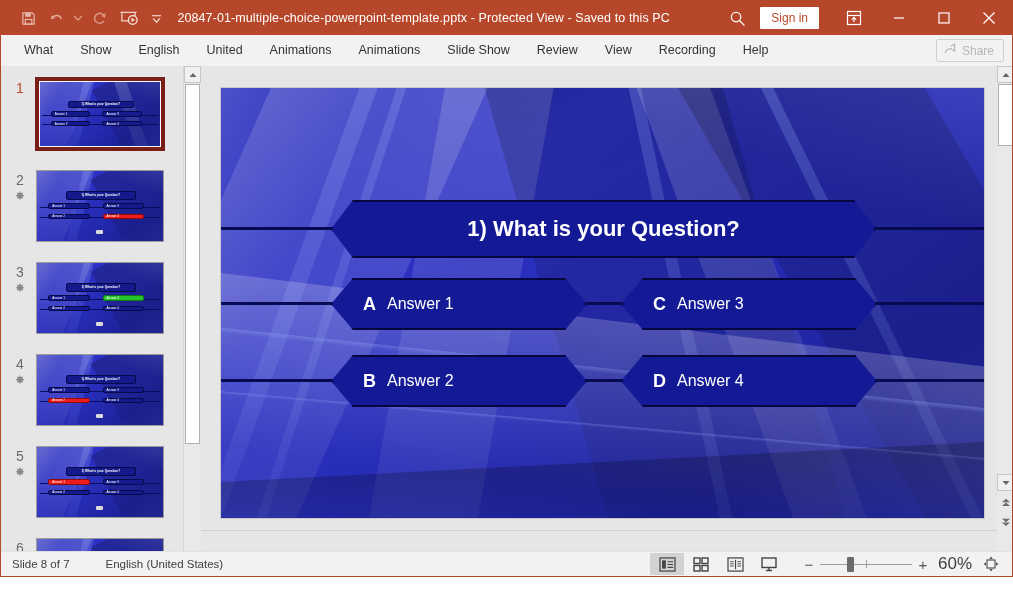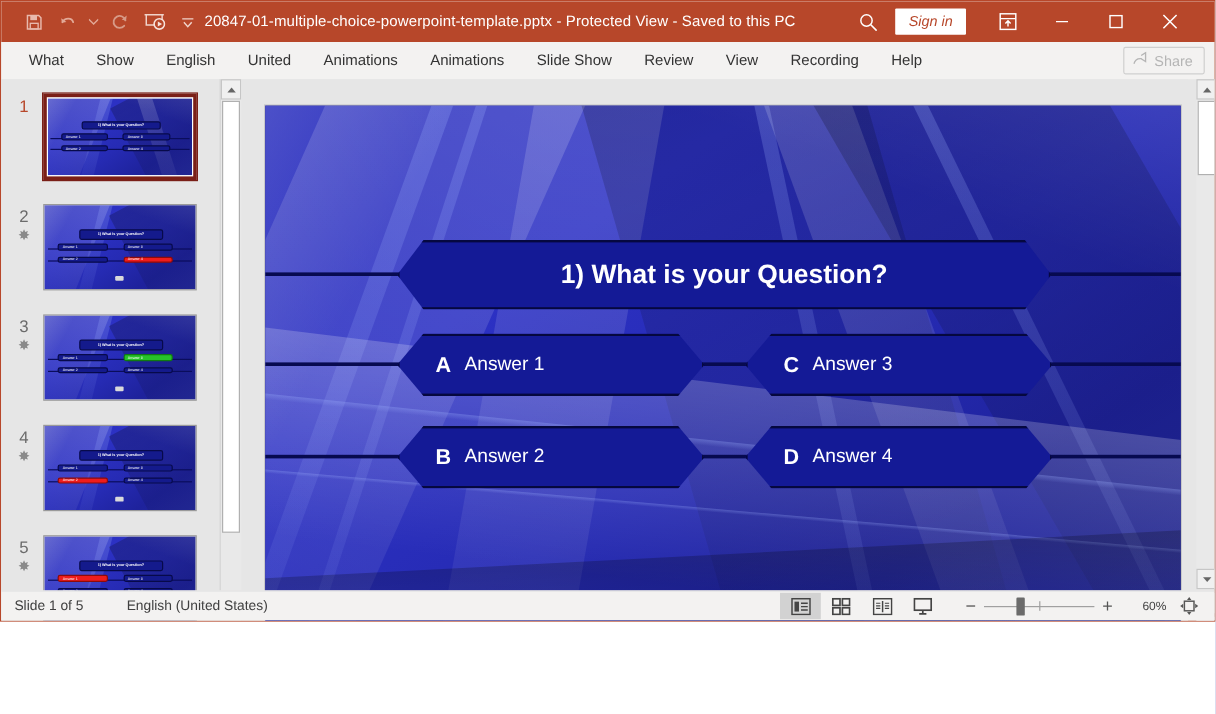--- a/index.html
+++ b/index.html
@@ -17,7 +17,7 @@
   .app {
     position: relative;
     width: 1013px;
-    height: 518px;
+    height: 577px;
     box-sizing: border-box;
     border: 1px solid #b7472a;
     background: #f3f2f1;

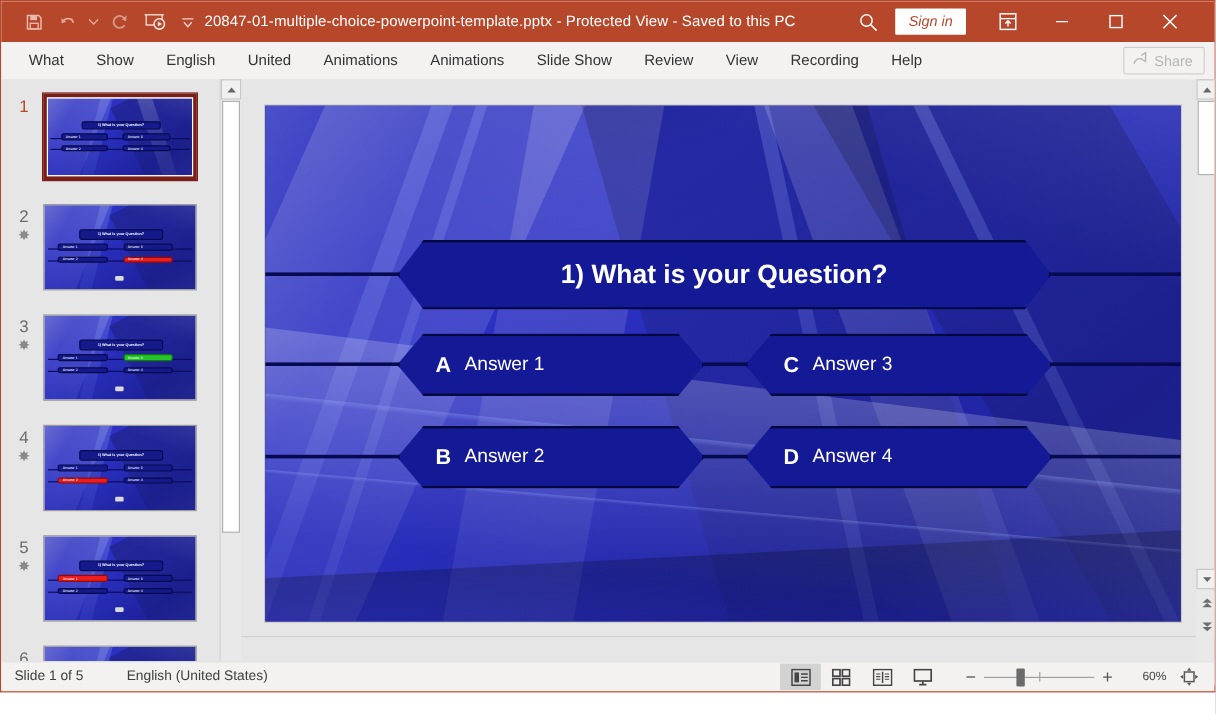--- a/index.html
+++ b/index.html
@@ -71,8 +71,7 @@
     align-items: center;
     height: 34px;
     gap: 0px;
-    padding-right: 16px;
-    font-style: italic;
+    padding-right: 2px;
   }
   .search-btn {
     width: 38px; height: 34px;

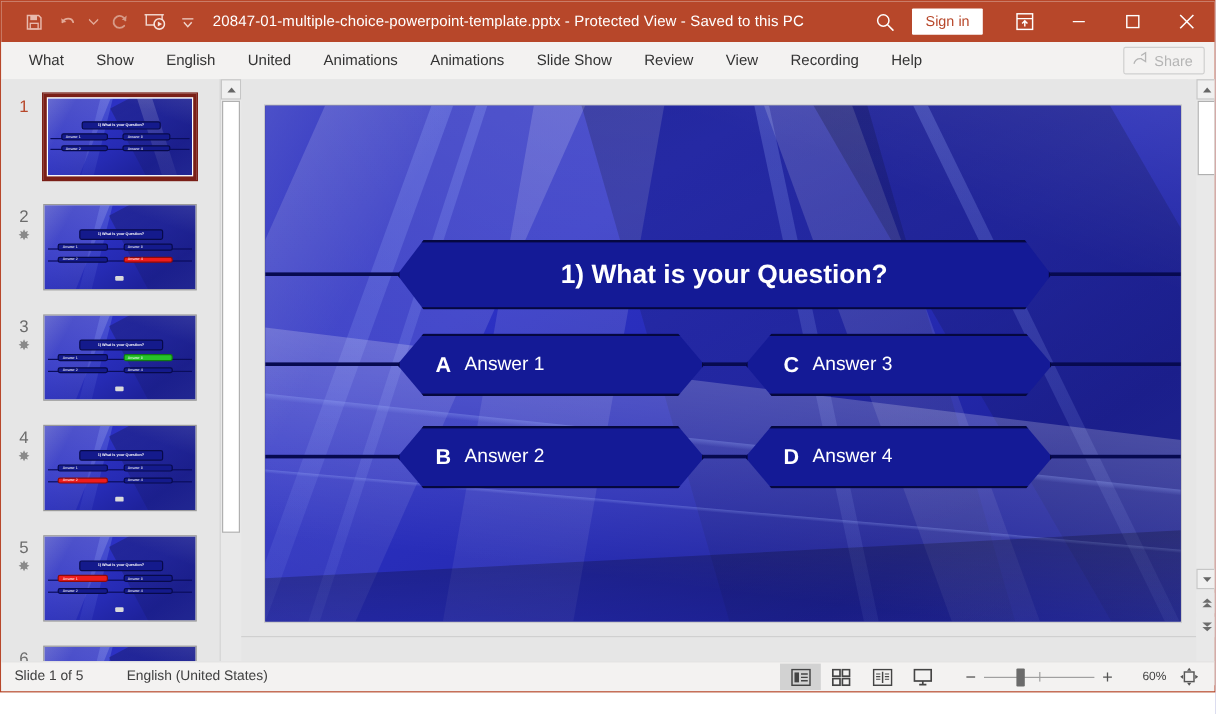--- a/index.html
+++ b/index.html
@@ -866,7 +866,7 @@
   </div>
 
   <div class="statusbar">
-    <div class="status-slide">Slide 1 of 5</div>
+    <div class="status-slide">Slide 8 of 7</div>
     <div class="status-lang">English (United States)</div>
 
     <div class="status-right">

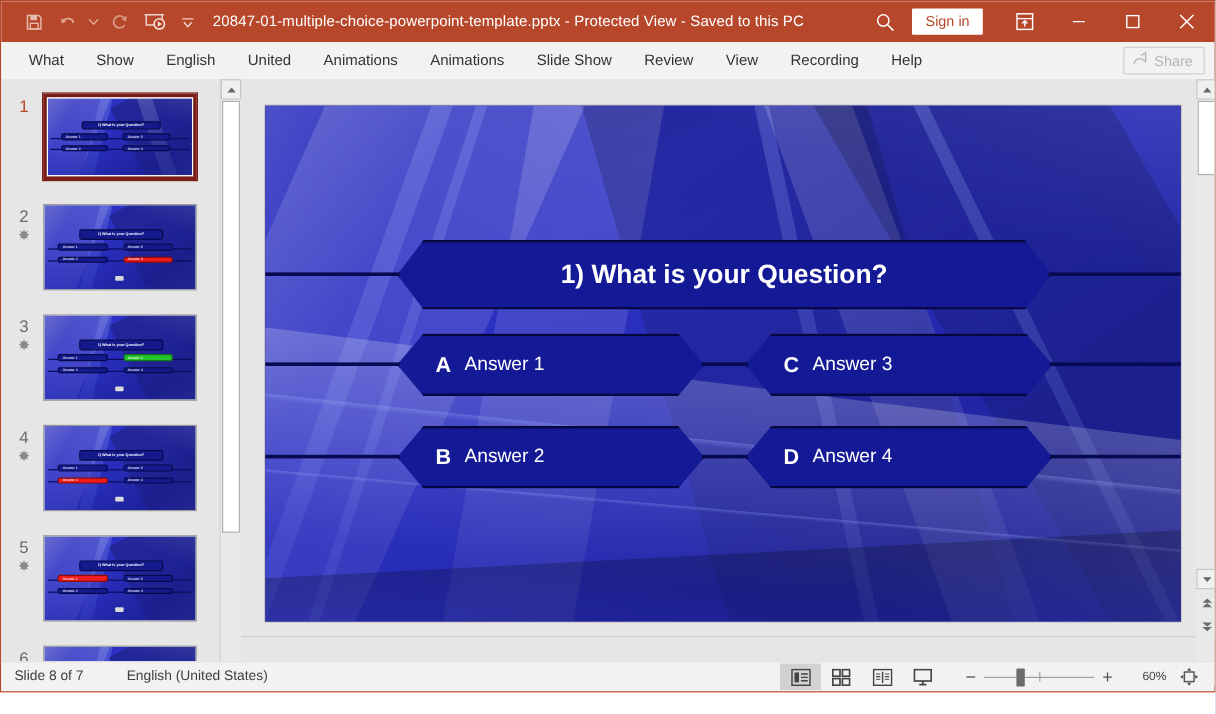--- a/index.html
+++ b/index.html
@@ -476,10 +476,9 @@
     border-radius: 1px;
   }
   .zoom-pct {
-    font-size: 10px;
+    font-size: 17px;
     color: #404040;
     width: 34px;
-    text-align: right;
     margin-left: 4px;
   }
   .fit-btn {

